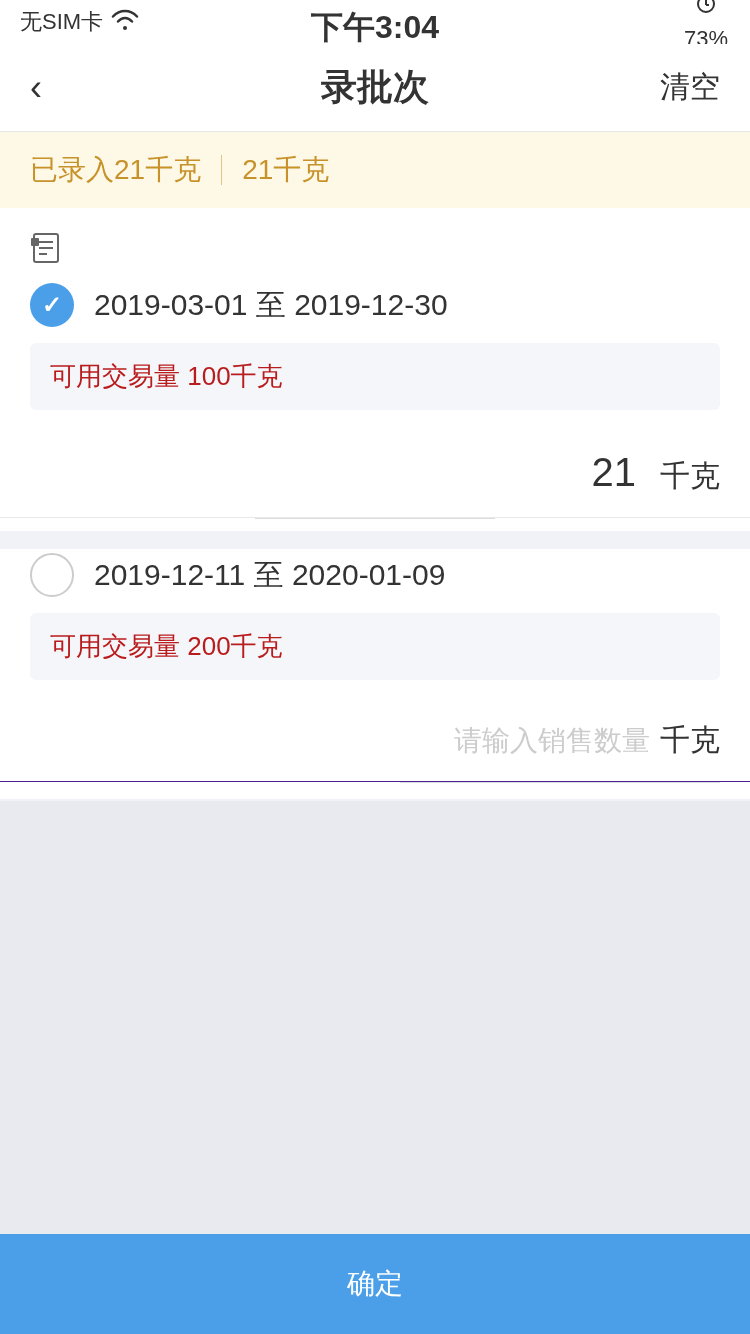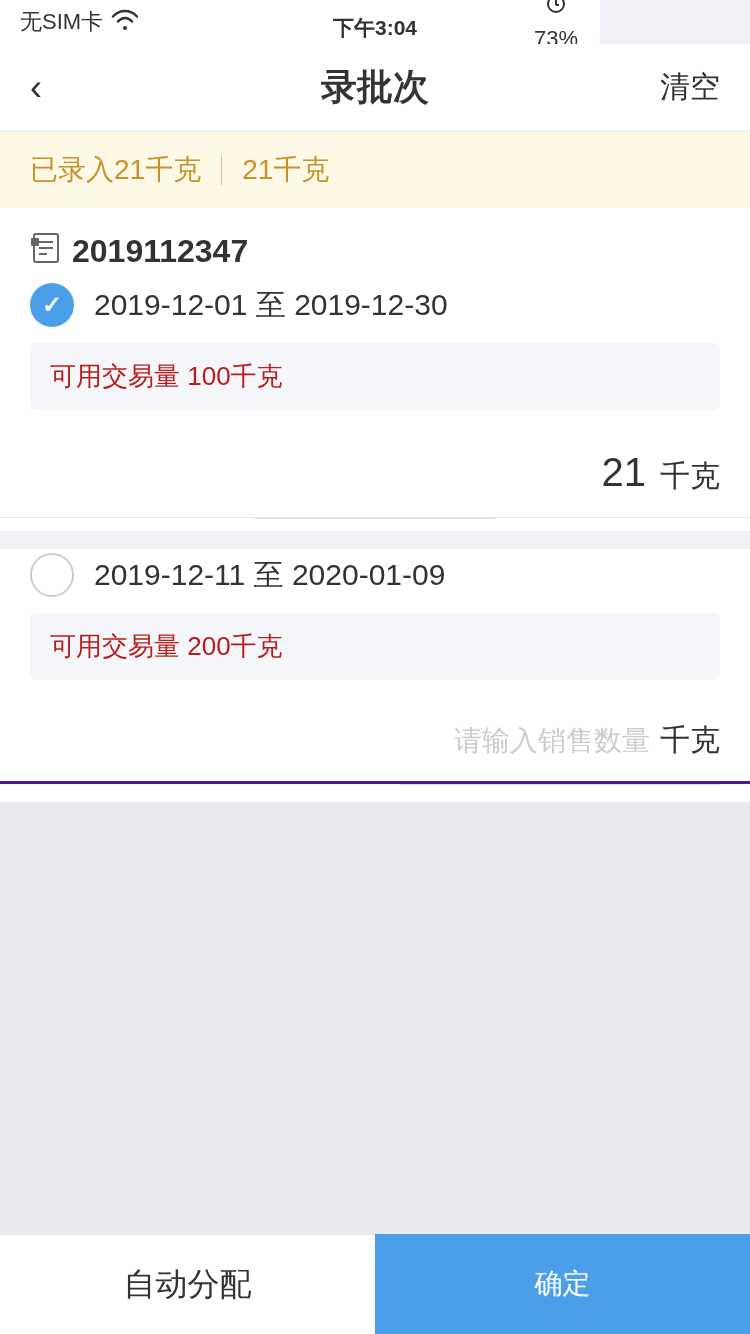--- a/index.html
+++ b/index.html
@@ -15,7 +15,7 @@
 
     
     .status-bar {
-      width: 600px;
+      width: 750px;
       height: 44px;
       background: #fff;
       display: flex;

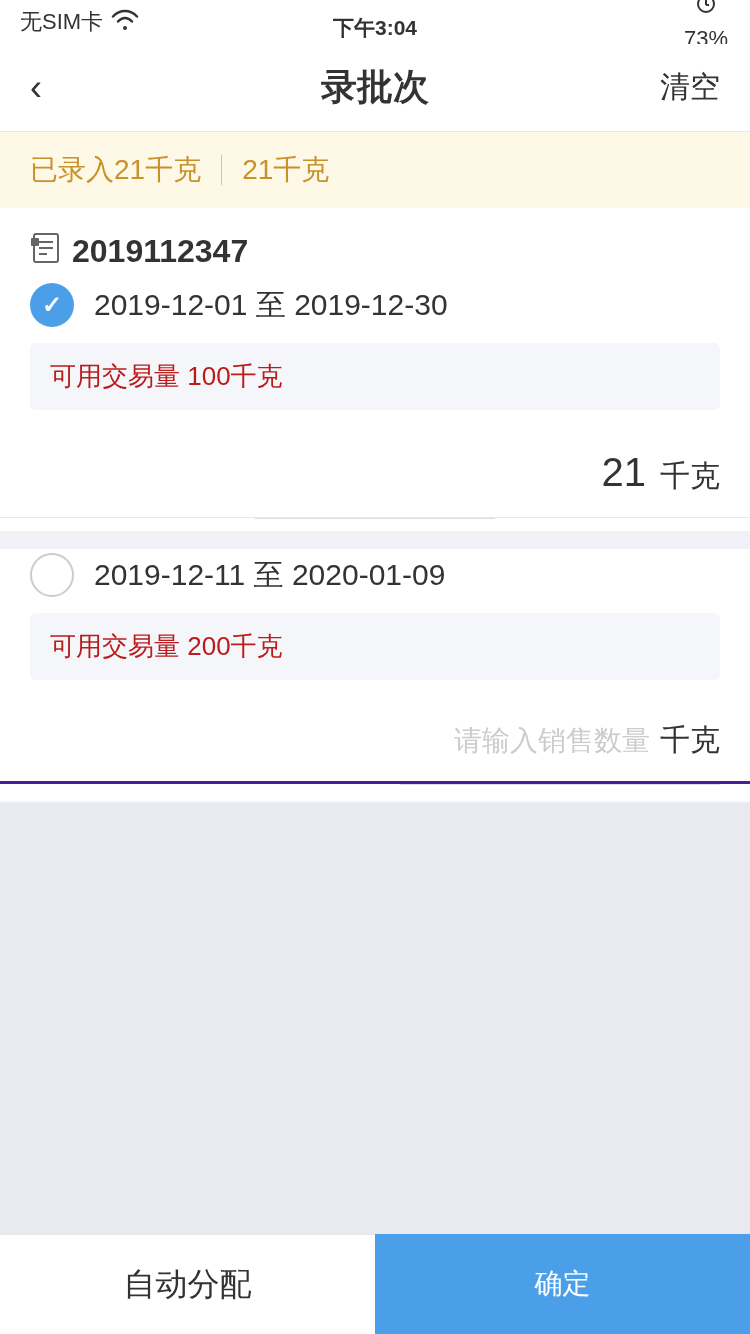--- a/index.html
+++ b/index.html
@@ -32,7 +32,7 @@
       font-size: 22px;
     }
     .status-center {
-      font-size: 21px;
+      font-size: 32px;
       font-weight: 600;
       position: absolute;
       left: 50%;

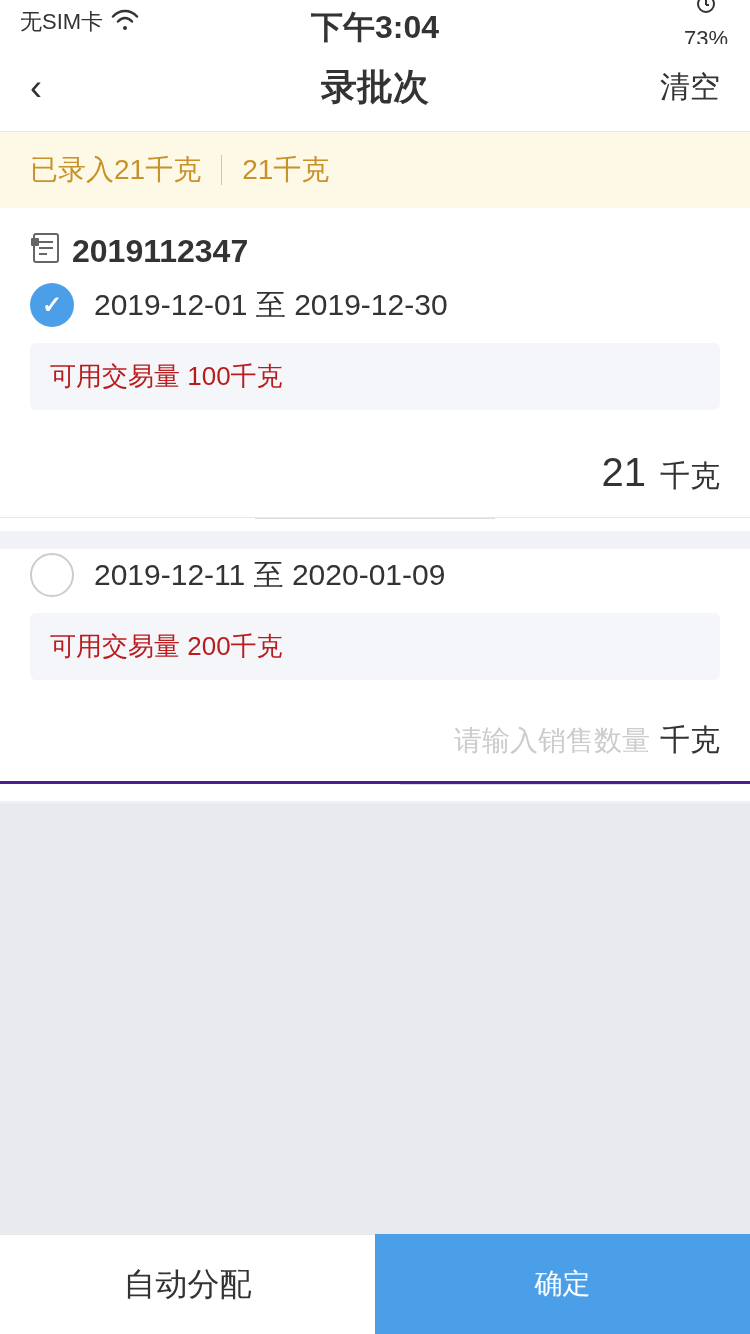--- a/index.html
+++ b/index.html
@@ -350,7 +350,6 @@
           <rect x="1" y="6" width="8" height="8" rx="1" fill="#666"></rect>
         </svg>
       </span>
-      <span class="batch-id">2019112347</span>
     </div>
     <div class="batch-date-row">
       <div class="radio-btn selected">

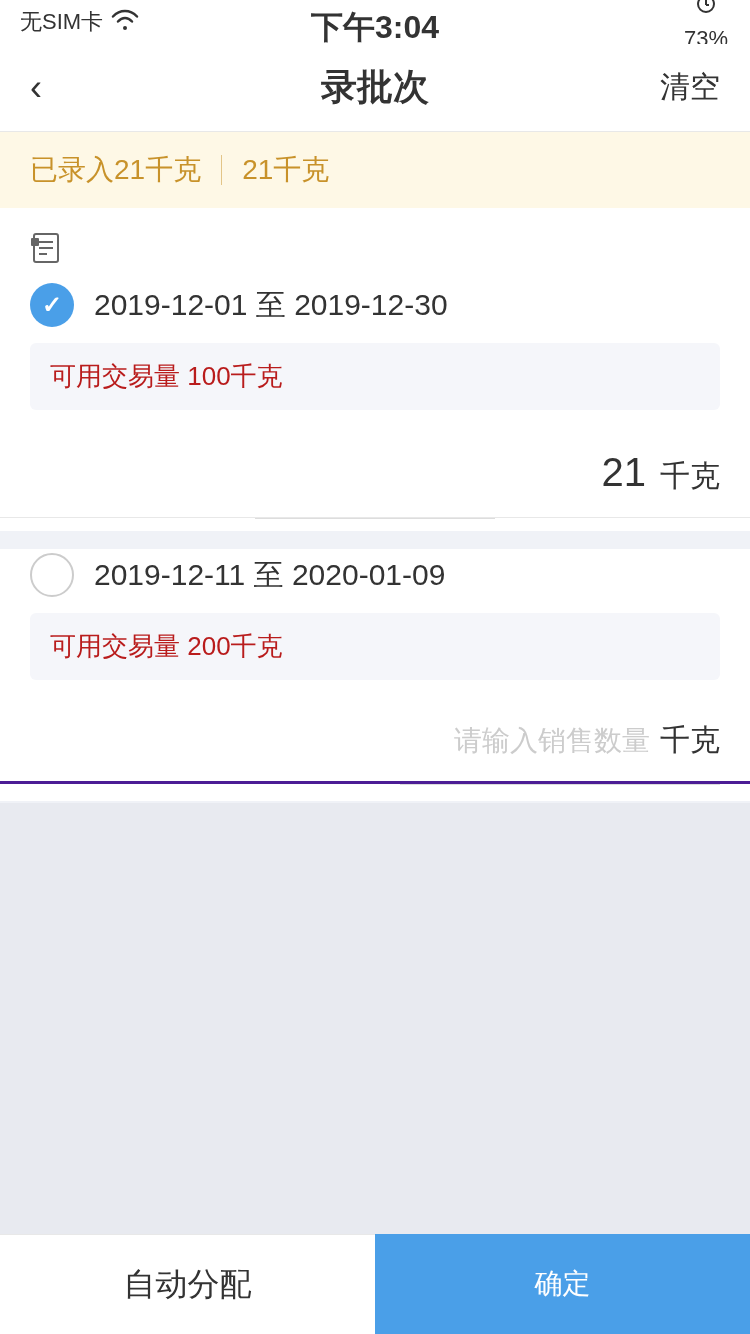--- a/index.html
+++ b/index.html
@@ -355,7 +355,7 @@
       <div class="radio-btn selected">
         <span class="radio-check">✓</span>
       </div>
-      <span class="batch-dates">2019-12-01 至 2019-12-30</span>
+      <span class="batch-dates">2019-03-01 至 2019-12-30</span>
     </div>
     <div class="available-box">可用交易量 100千克</div>
     <div class="amount-row">

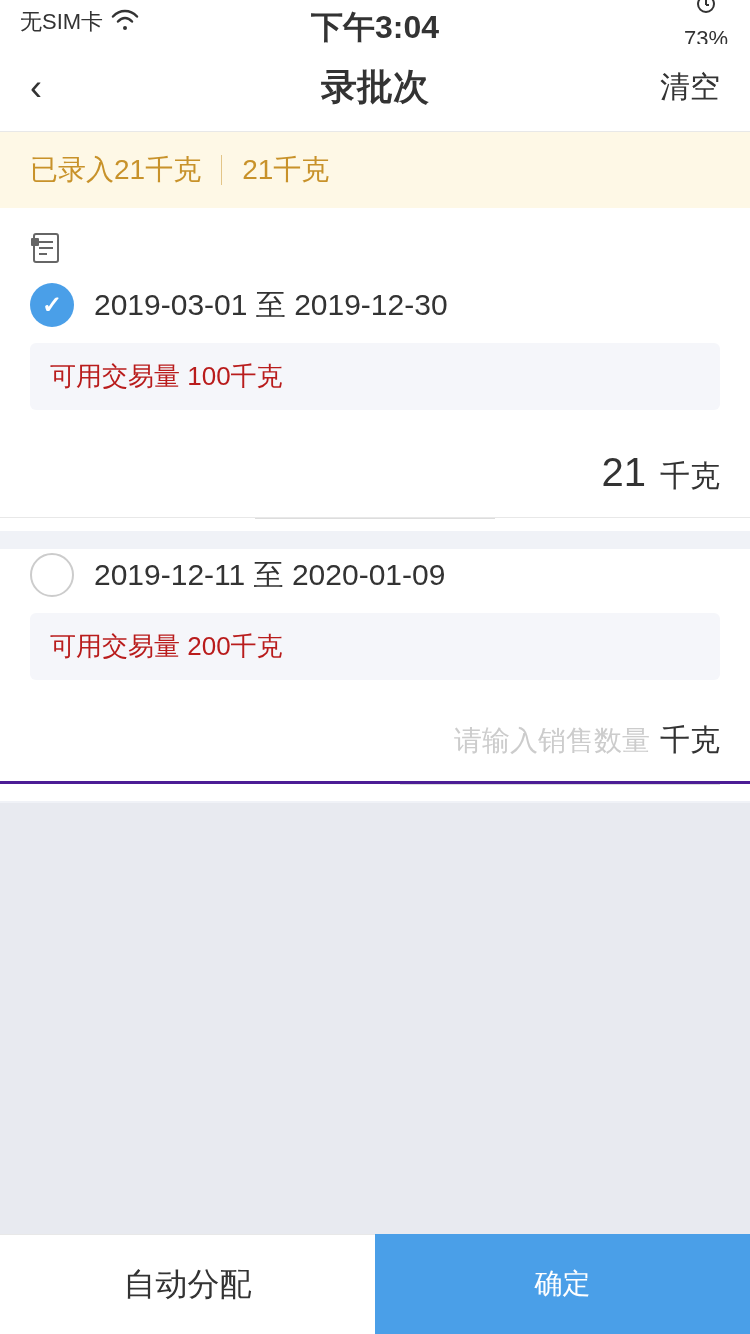--- a/index.html
+++ b/index.html
@@ -169,7 +169,7 @@
       display: flex;
       align-items: baseline;
       justify-content: flex-end;
-      gap: 14px;
+      gap: 24px;
       border-bottom: 1px solid #e8e8e8;
     }
     .amount-value {

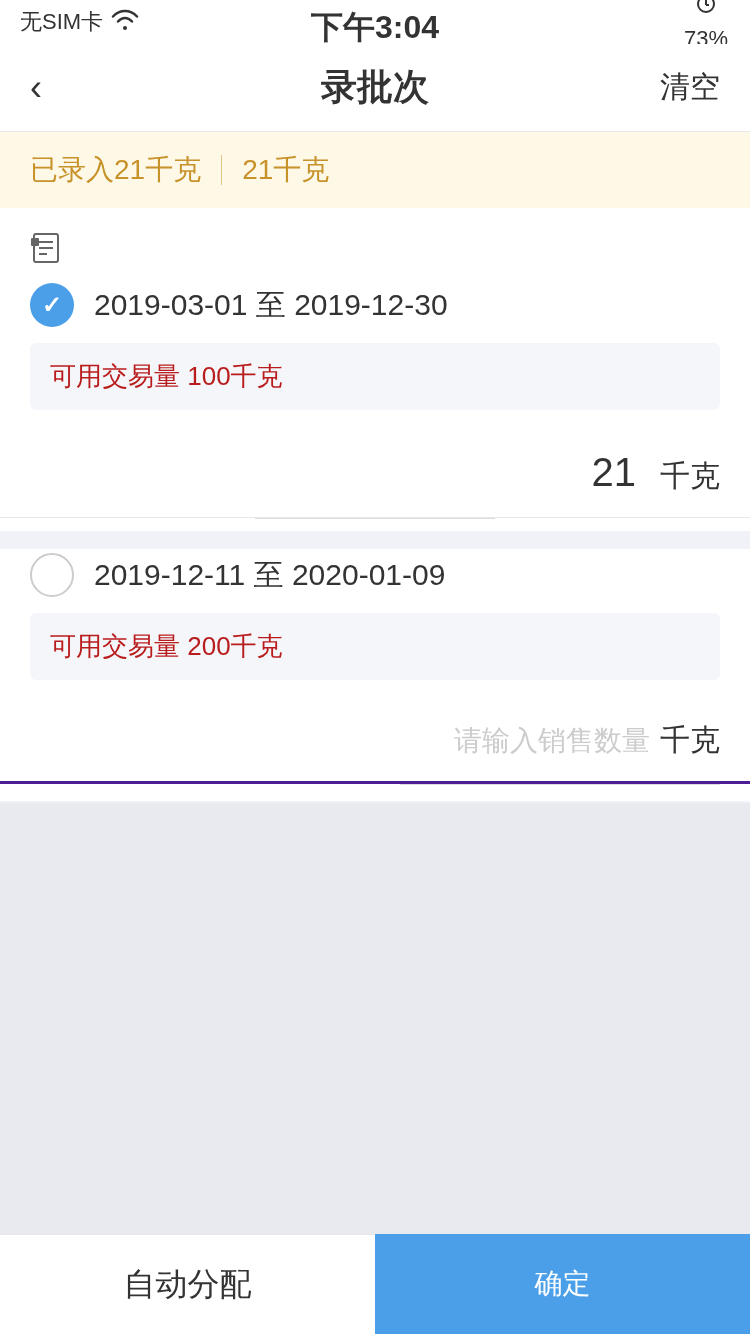--- a/index.html
+++ b/index.html
@@ -207,7 +207,7 @@
       align-items: baseline;
       justify-content: flex-end;
       gap: 10px;
-      border-bottom: 3px solid #4c1d95;
+      border-bottom: 1px solid #4c1d95;
     }
     .qty-input {
       border: none;

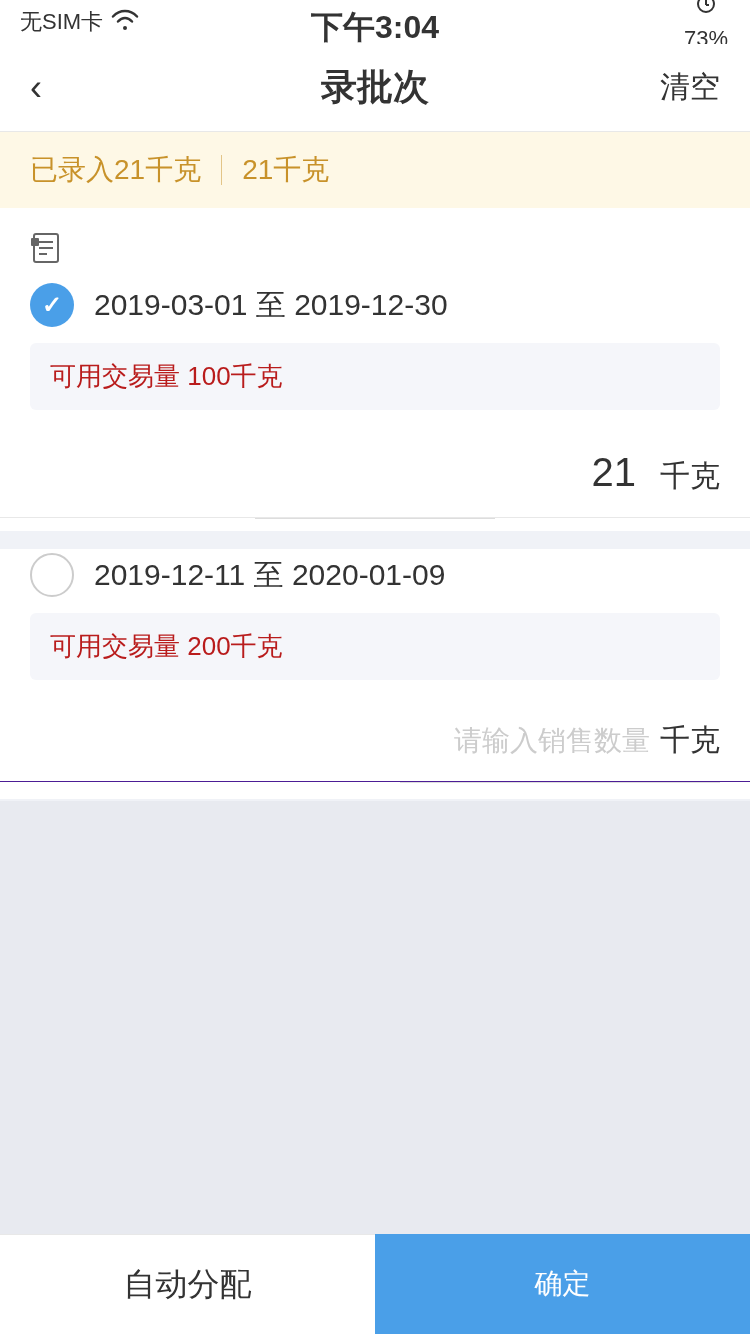--- a/index.html
+++ b/index.html
@@ -390,7 +390,6 @@
 </div>
 
 <div class="bottom-bar">
-  <button class="btn-auto">自动分配</button>
   <button class="btn-confirm">确定</button>
 </div>
 

